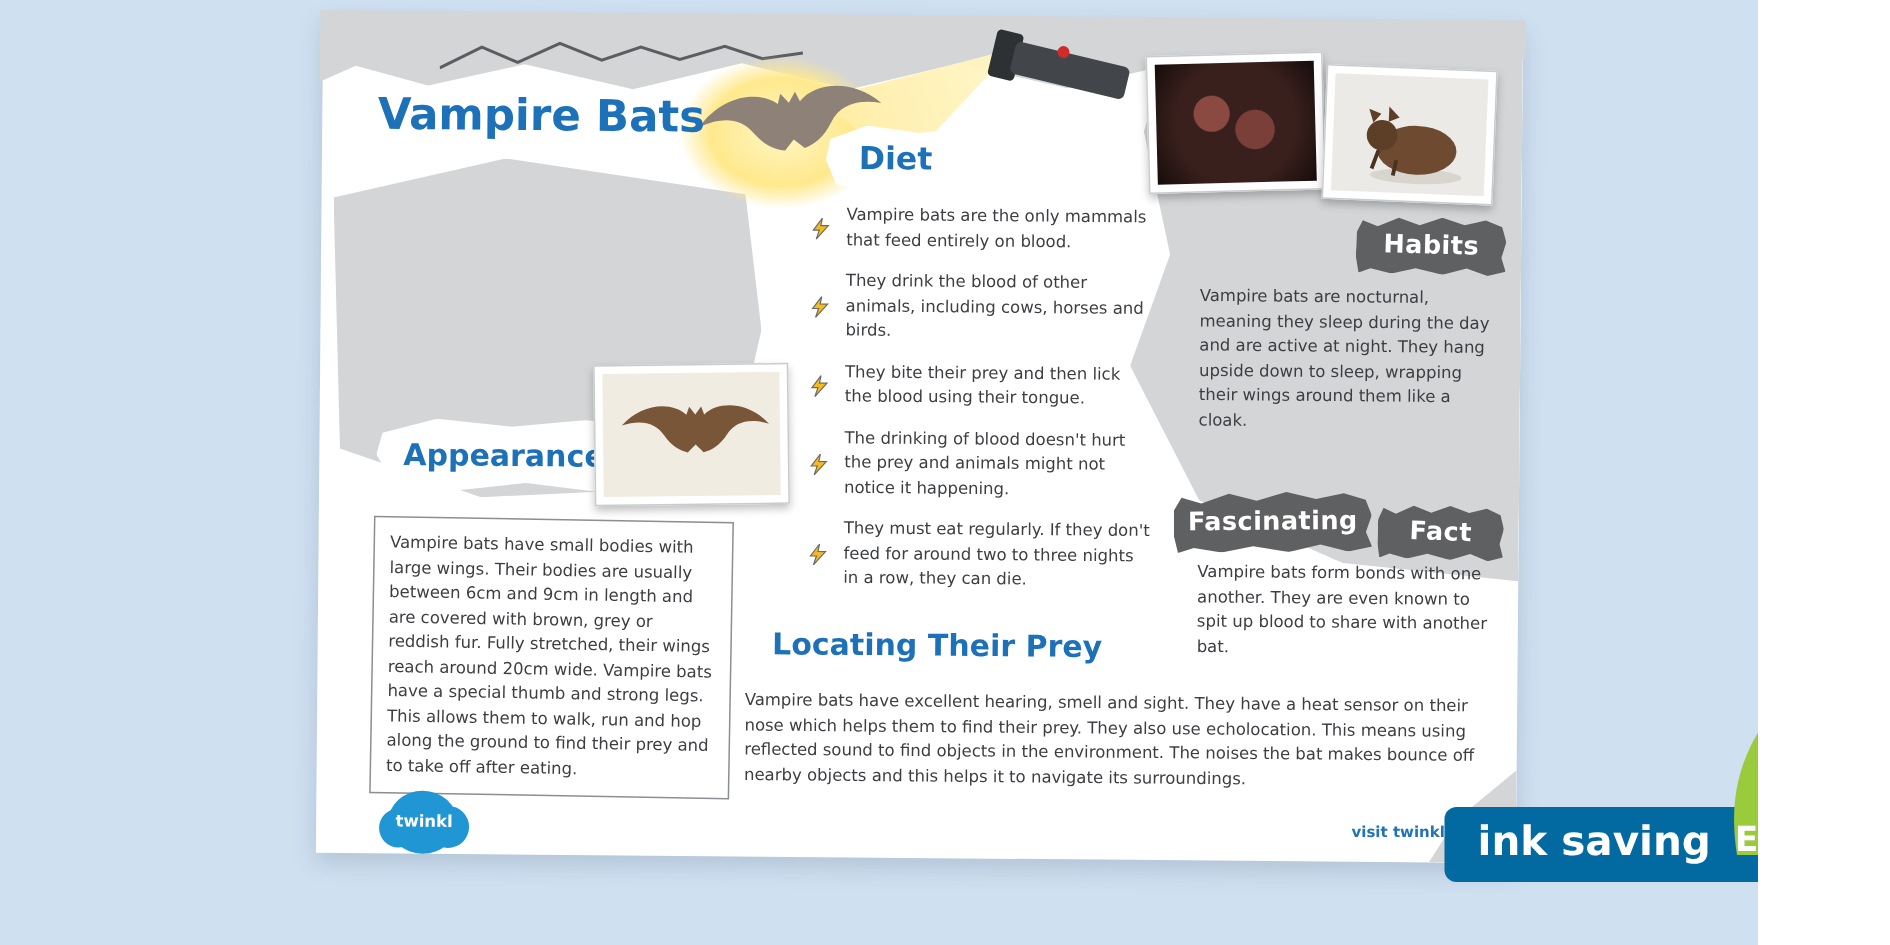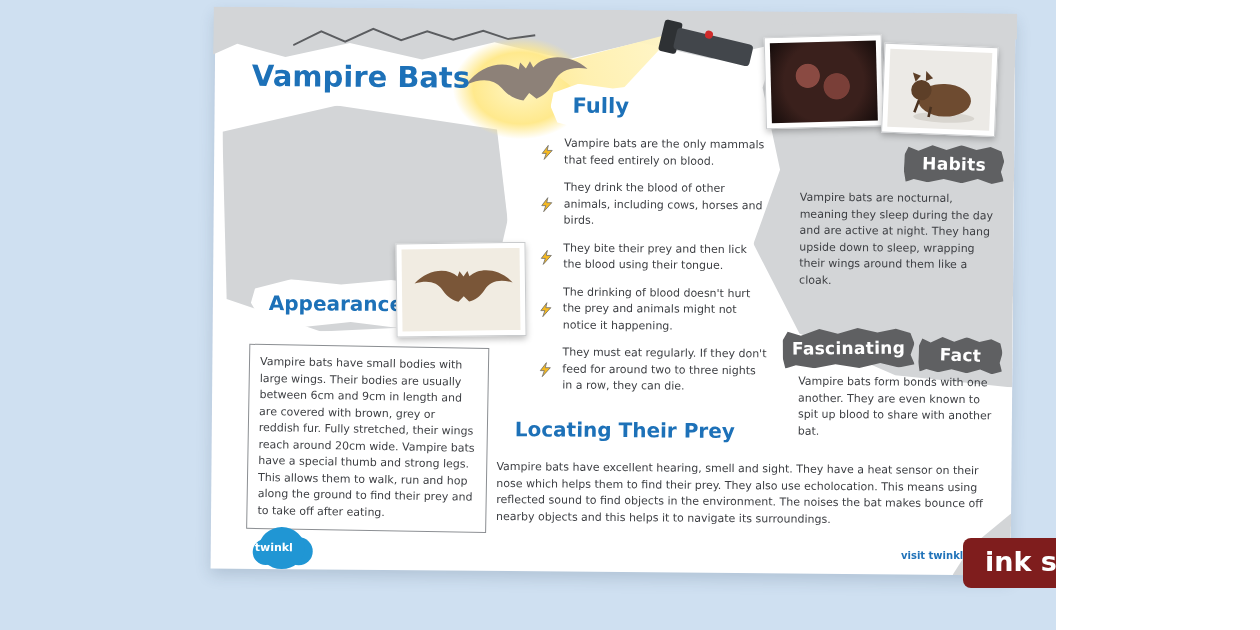--- a/index.html
+++ b/index.html
@@ -4,7 +4,7 @@
 <style>
   html,body{margin:0;padding:0;}
   .stage{
-    position:relative;width:1056px;height:630px;overflow:hidden;
+    position:relative;width:1172px;height:630px;overflow:hidden;
     background:#cfe0f1;font-family:"DejaVu Sans",sans-serif;
   }
   .sheet{

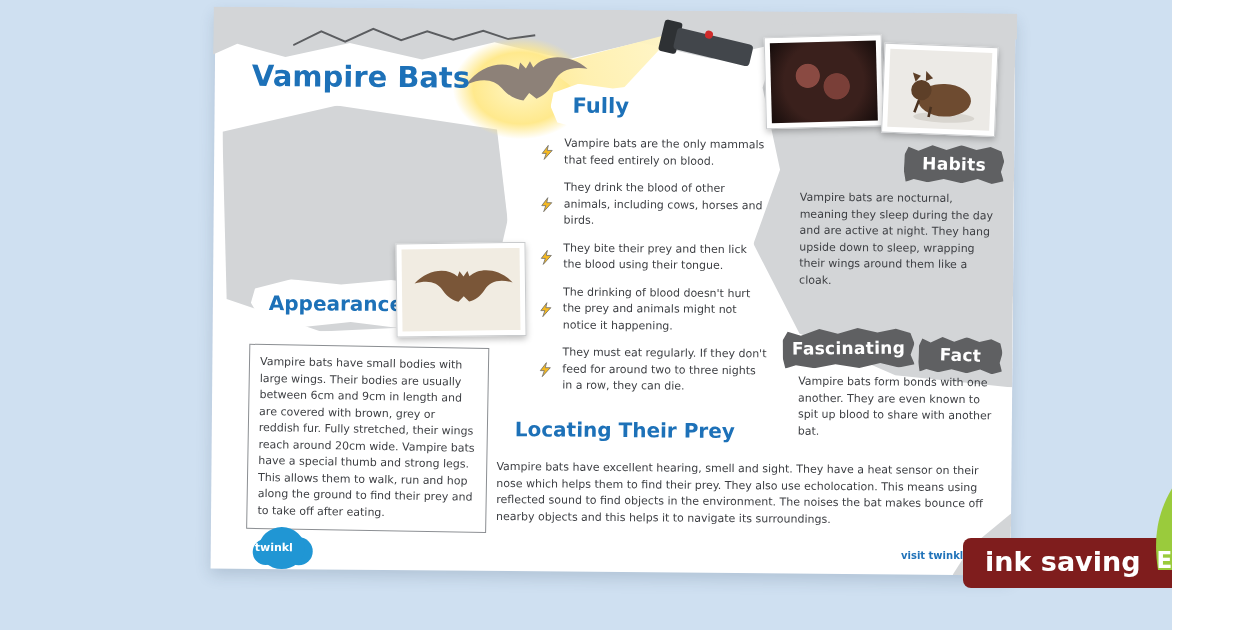--- a/index.html
+++ b/index.html
@@ -97,7 +97,7 @@
 
 
     <div class="jag-white" style="left:336px;top:72px;width:138px;height:46px;"></div>
-    <div class="h-blue" style="left:358px;top:82px;font-size:21px;">Fully</div>
+    <div class="h-blue" style="left:358px;top:82px;font-size:21px;">Diet</div>
     <div class="bullet-list">
       <div class="bullet">
         <svg class="bolt" viewBox="0 0 16 16">

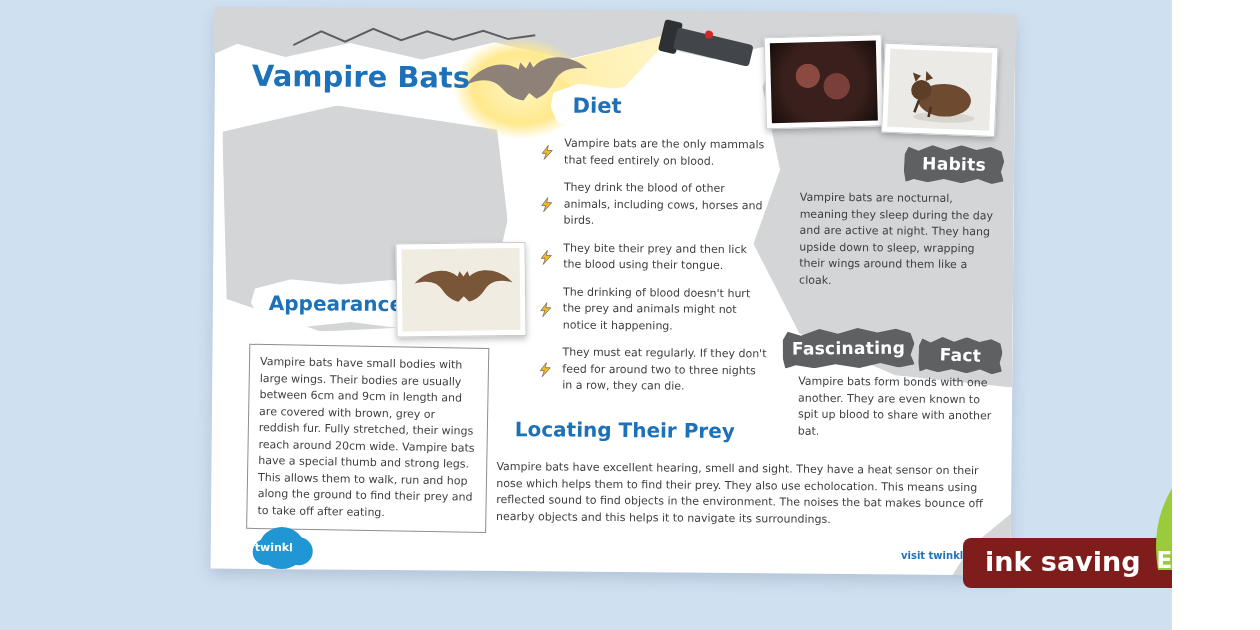--- a/index.html
+++ b/index.html
@@ -63,7 +63,7 @@
   .twinkl .cloud{position:absolute;left:4px;top:4px;width:46px;height:42px;background:#2096d4;border-radius:50%;}
   .twinkl .c2{position:absolute;left:-2px;top:16px;width:26px;height:26px;background:#2096d4;border-radius:50%;}
   .twinkl .c3{position:absolute;left:30px;top:14px;width:28px;height:28px;background:#2096d4;border-radius:50%;}
-  .twinkl .brand{position:absolute;left:0;top:18px;width:56px;text-align:left;color:#fff;
+  .twinkl .brand{position:absolute;left:0;top:18px;width:56px;text-align:center;color:#fff;
     font-size:11px;font-weight:bold;z-index:2;}
 </style>
 </head>

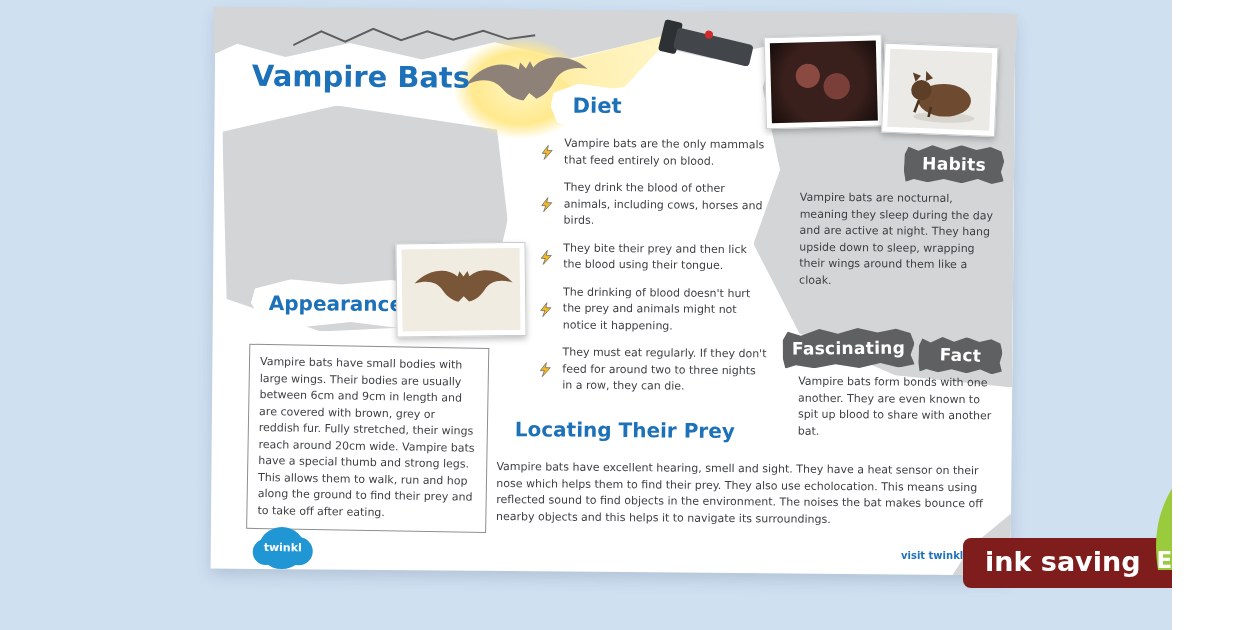--- a/index.html
+++ b/index.html
@@ -53,7 +53,7 @@
     background:radial-gradient(closest-side,#fff6c4,#ffe98d 70%,rgba(255,233,141,0));}
   
   .eco-bar{position:absolute;left:963px;top:538px;width:253px;height:50px;
-    background:#7f1d1d;border-radius:8px;z-index:6;}
+    background:#0369a1;border-radius:8px;z-index:6;}
   .eco-bar .ink{position:absolute;left:22px;top:8px;color:#fff;font-size:27px;font-weight:bold;}
   .leaf{position:absolute;left:1150px;top:476px;width:58px;height:96px;z-index:7;}
   .eco-txt{position:absolute;left:1150px;top:547px;width:58px;text-align:center;

